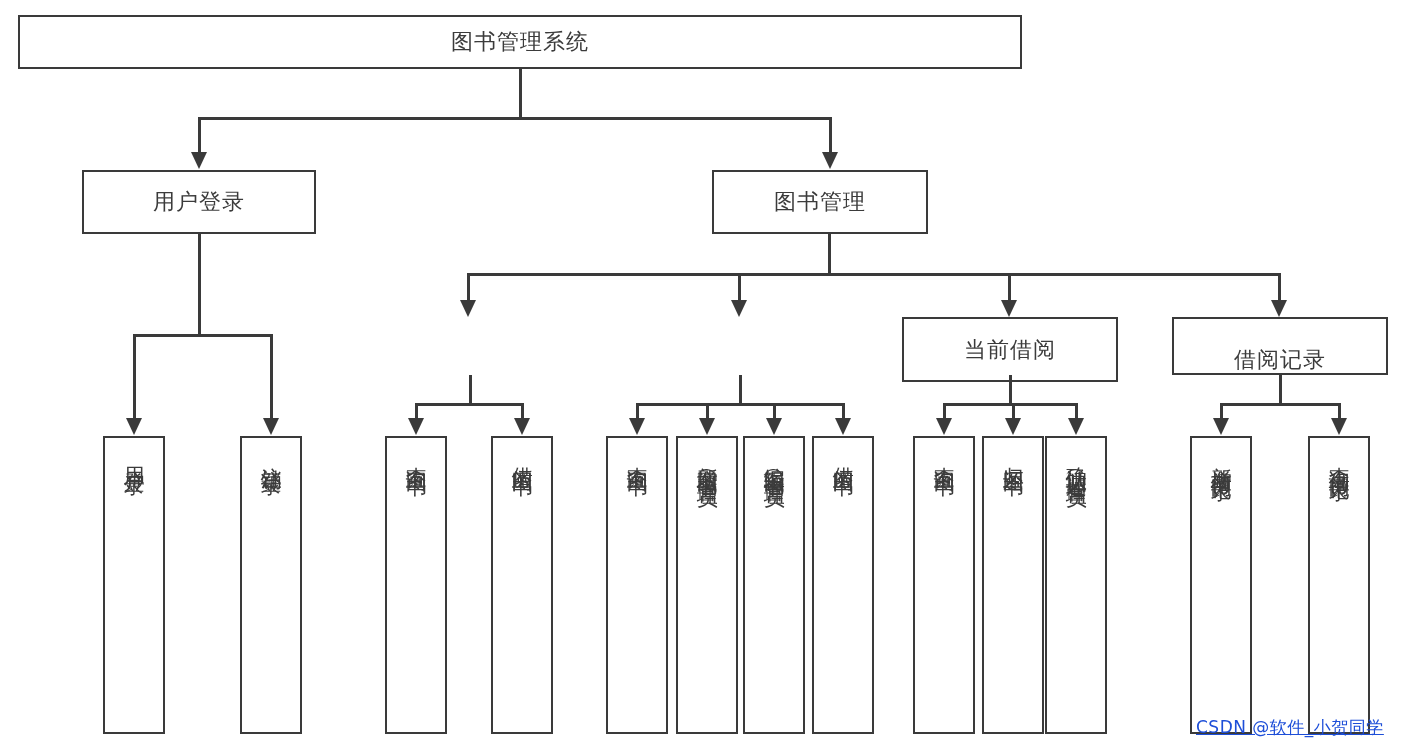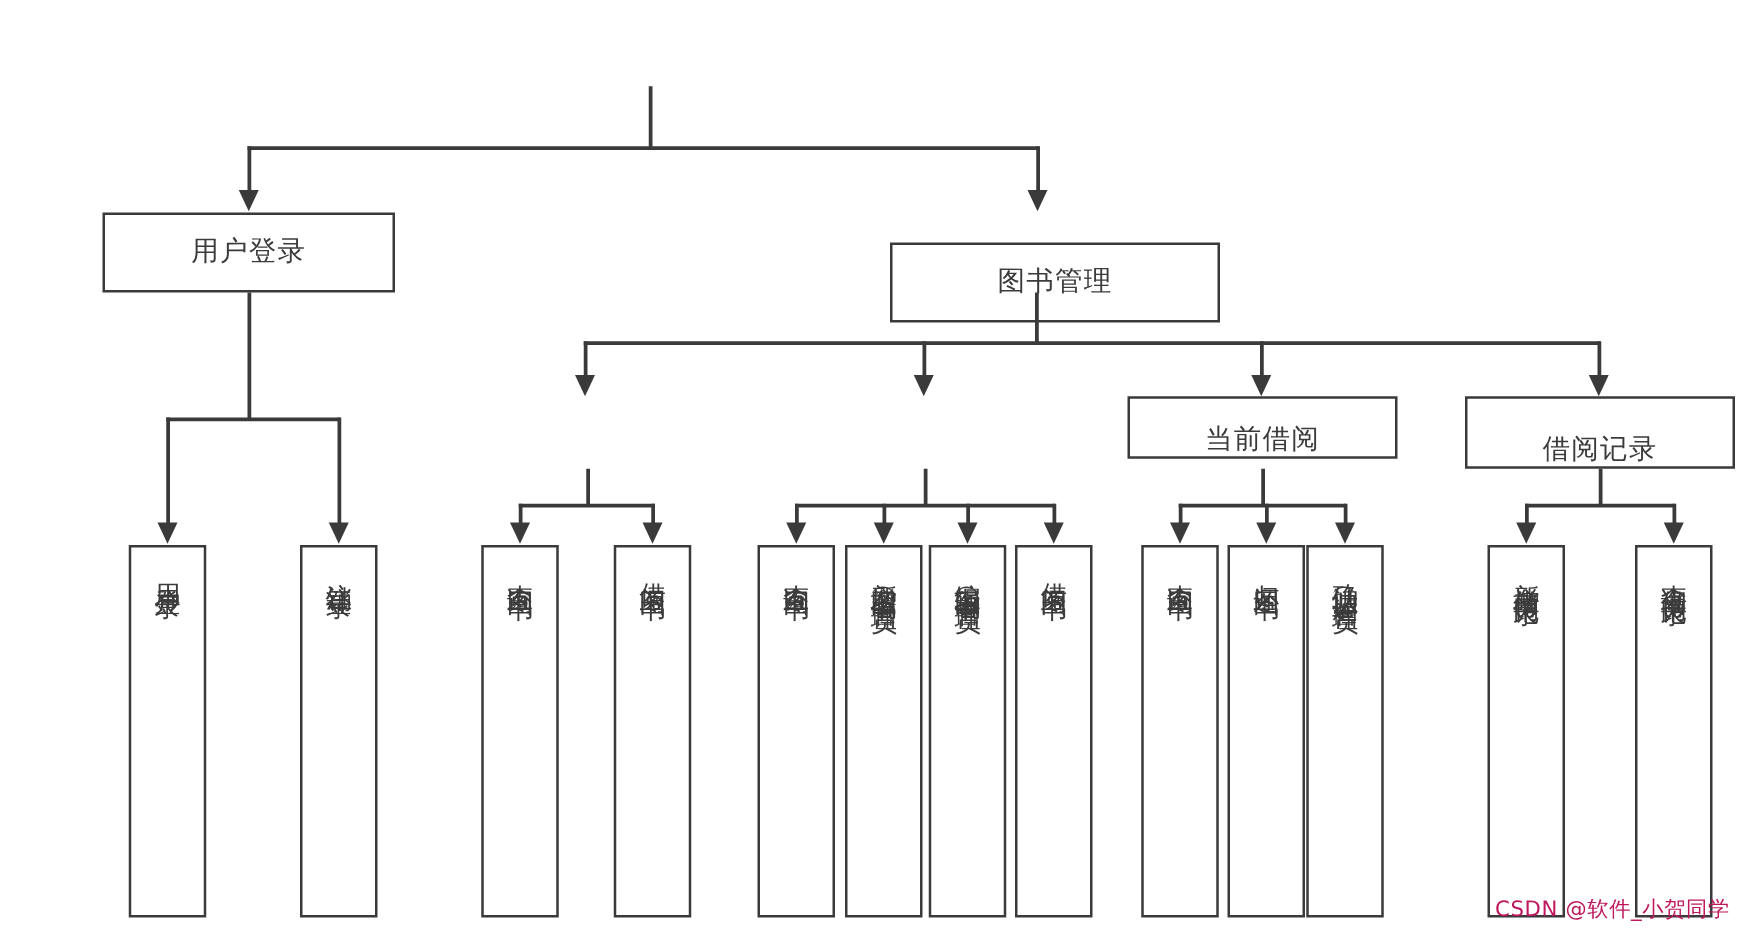--- a/index.html
+++ b/index.html
@@ -76,6 +76,9 @@
 
 <div id="canvas">
 
+  <div class="node horizontal" style="left:18px;top:15px;width:1004px;height:54px;">
+    <span class="label">图书管理系统</span>
+  </div>
 
   <div class="edge v" style="left:519px;top:69px;height:49px;"></div>
   <div class="edge h" style="left:198px;top:117px;width:633px;"></div>

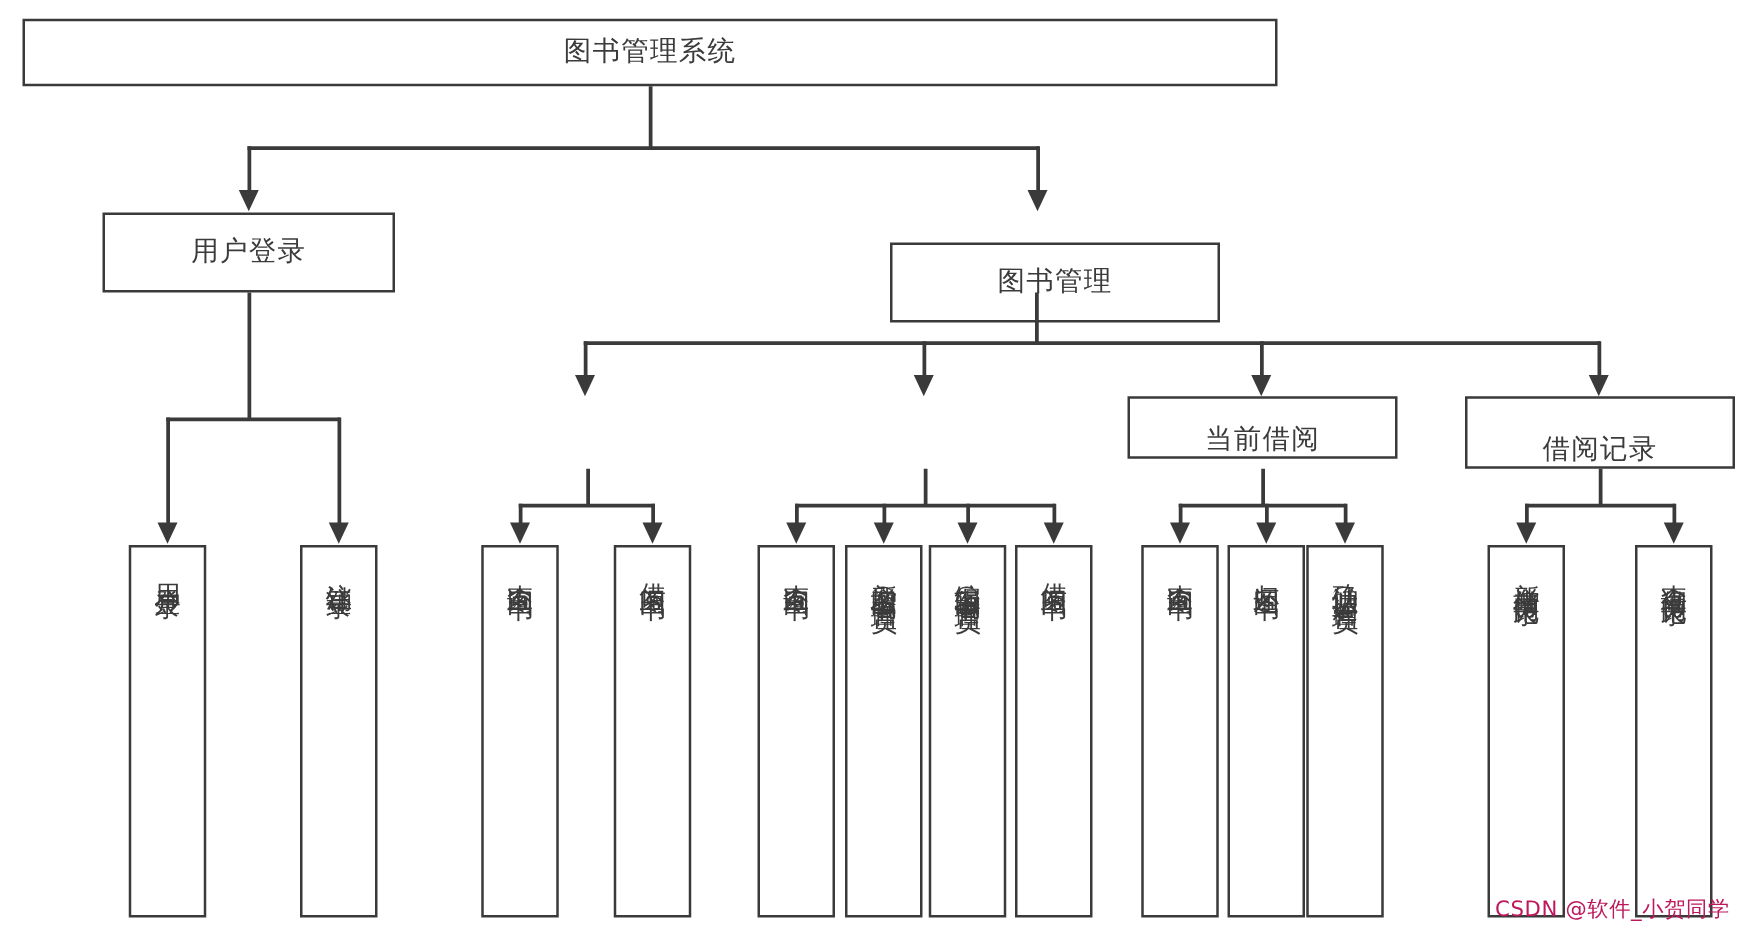--- a/index.html
+++ b/index.html
@@ -90,7 +90,7 @@
   <div class="node horizontal" style="left:82px;top:170px;width:234px;height:64px;">
     <span class="label">用户登录</span>
   </div>
-  <div class="node horizontal" style="left:712px;top:170px;width:264px;height:64px;margin-top:24px;">
+  <div class="node horizontal" style="left:712px;top:170px;width:216px;height:64px;">
     <span class="label">图书管理</span>
   </div>
 

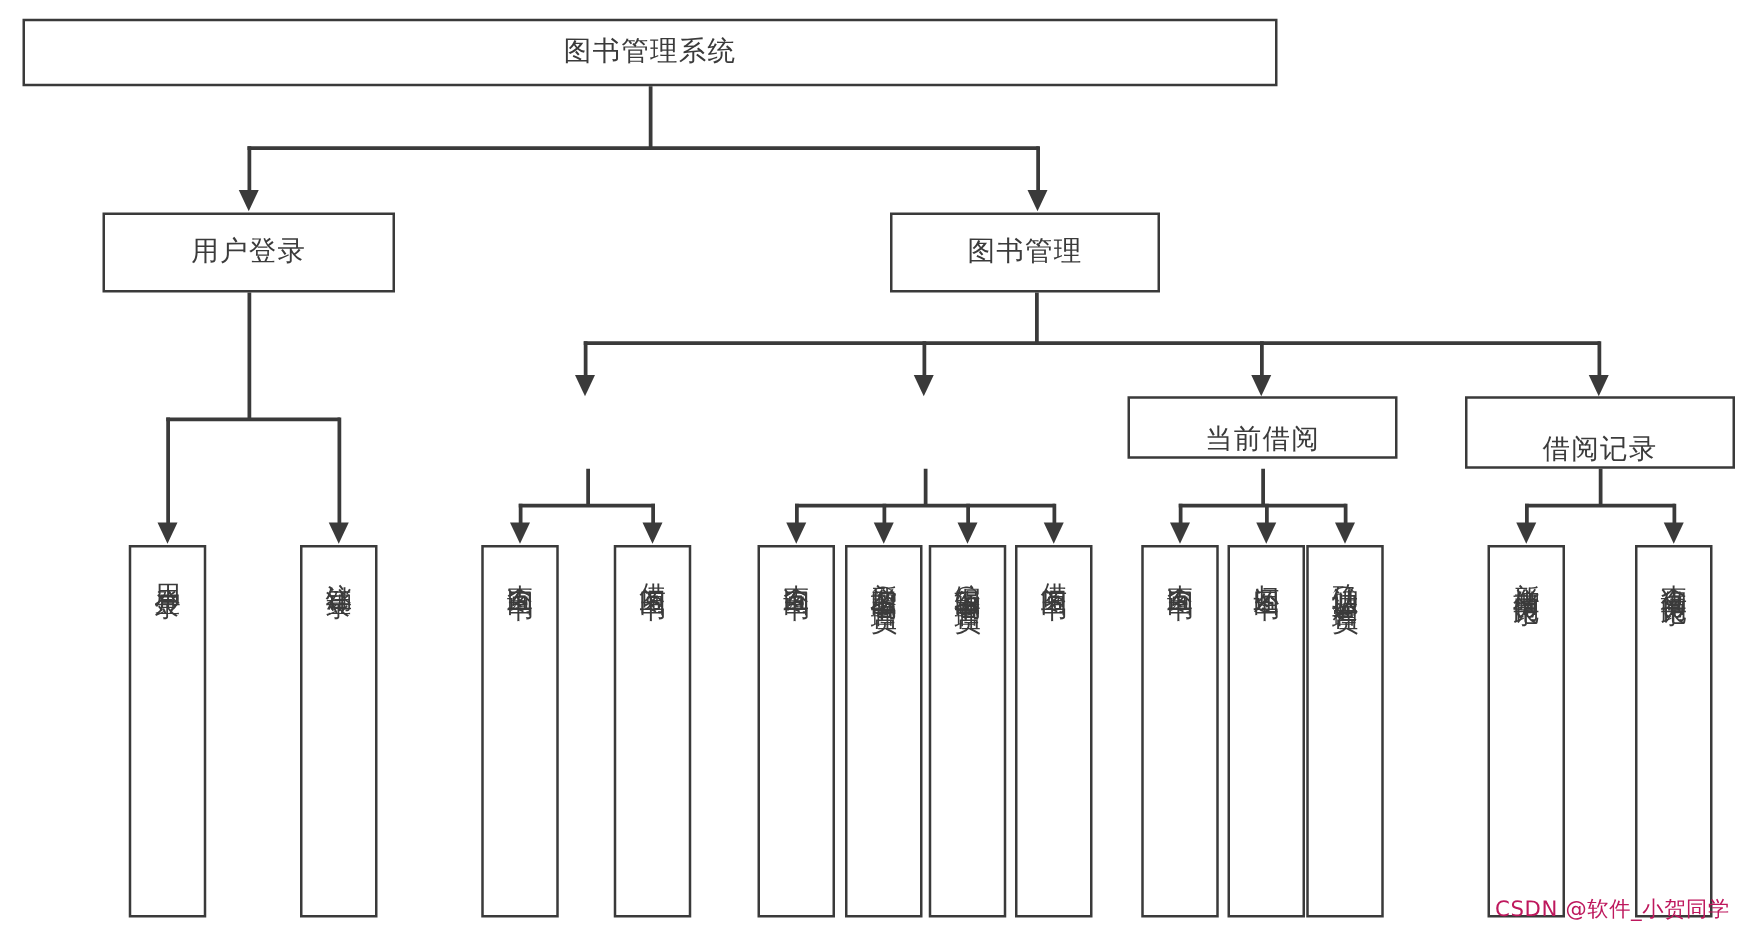--- a/index.html
+++ b/index.html
@@ -112,7 +112,7 @@
   <div class="arrow" style="left:1001px;top:300px;"></div>
   <div class="arrow" style="left:1271px;top:300px;"></div>
 
-  <div class="node horizontal" style="left:902px;top:317px;width:216px;height:50px;align-items:flex-end;">
+  <div class="node horizontal" style="left:902px;top:317px;width:216px;height:65px;">
     <span class="label">当前借阅</span>
   </div>
   <div class="node horizontal" style="left:1172px;top:317px;width:216px;height:58px;align-items:flex-end;">

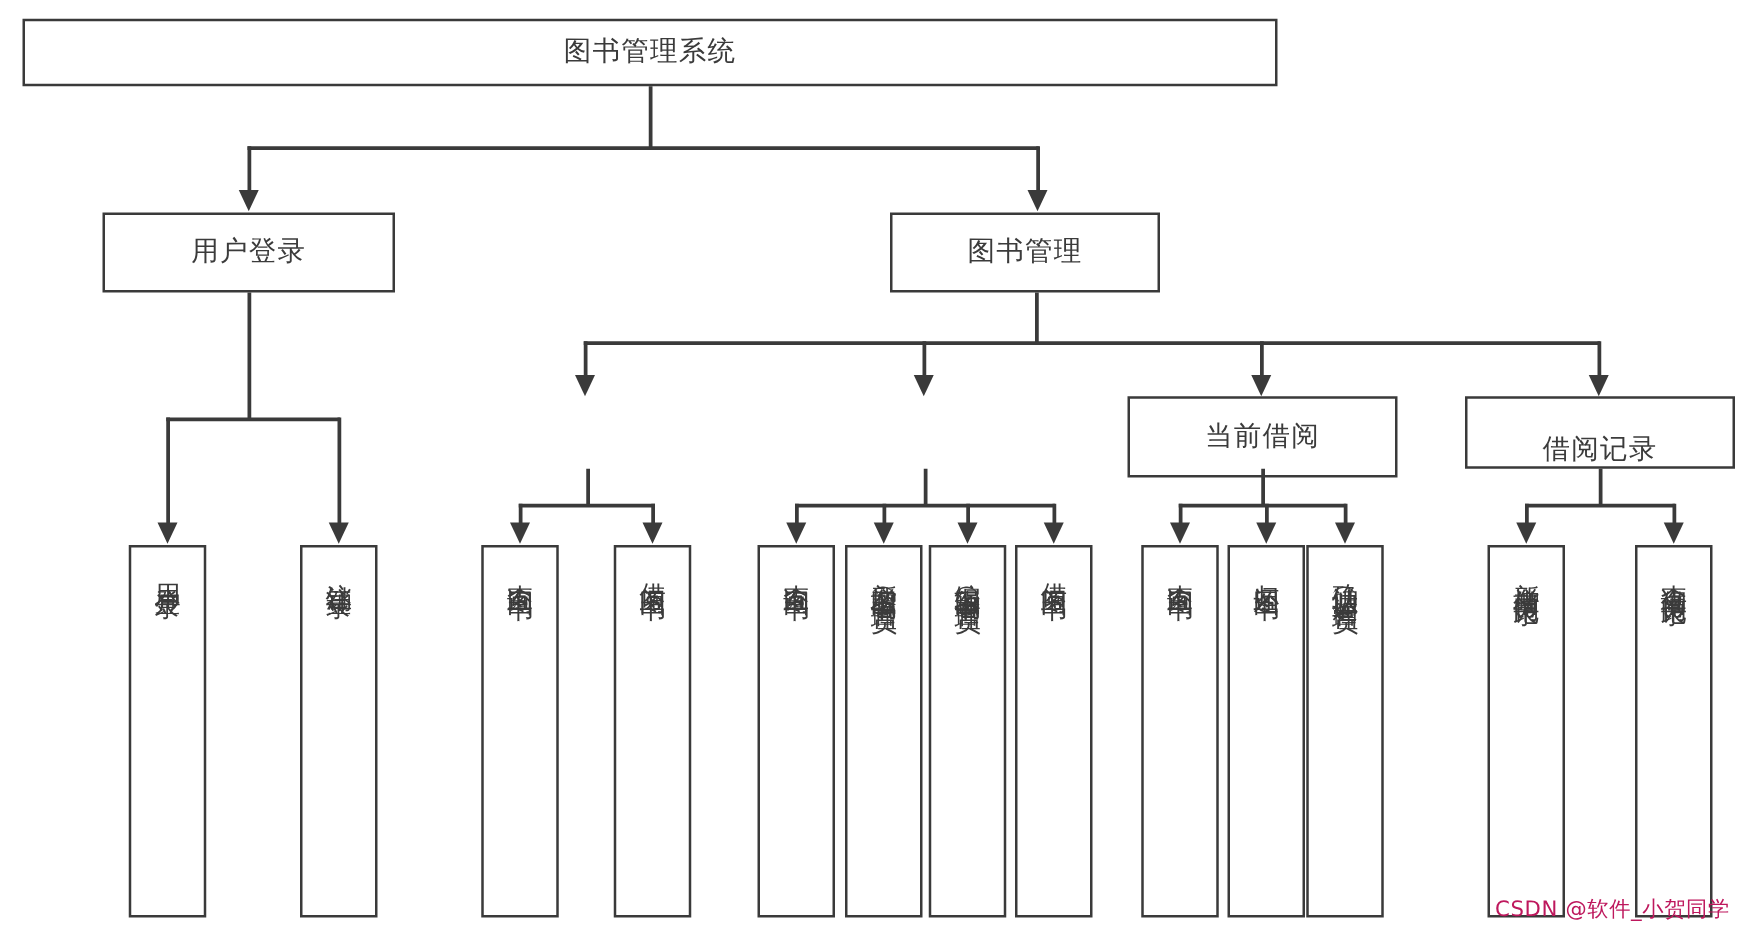--- a/index.html
+++ b/index.html
@@ -65,10 +65,11 @@
   #watermark{
     position:absolute;
     font-size:17px;
-    color:#be185d;
+    color:#1d4ed8;
     white-space:nowrap;
     letter-spacing:.5px;
     pointer-events:none;
+    text-decoration:underline;
   }
 </style>
 </head>

